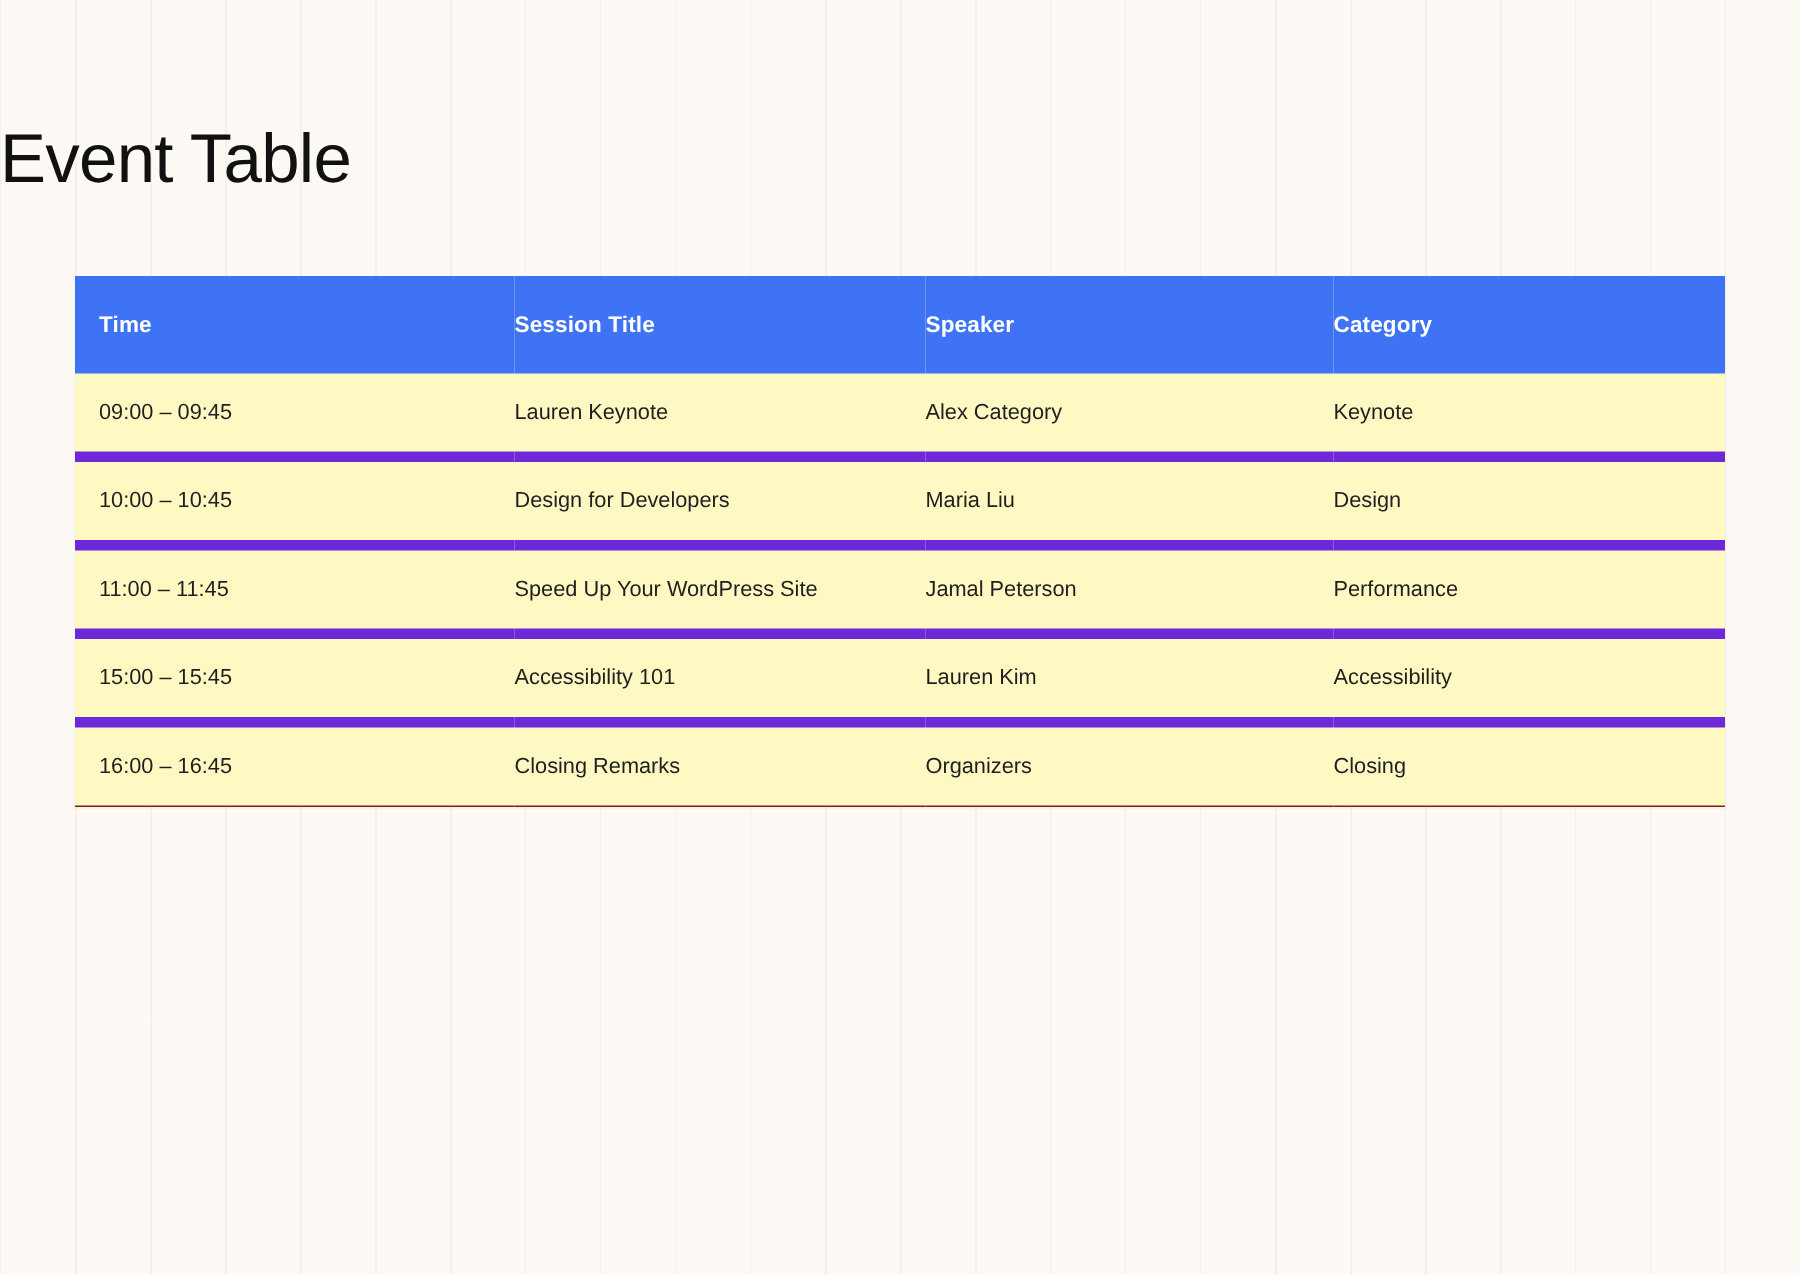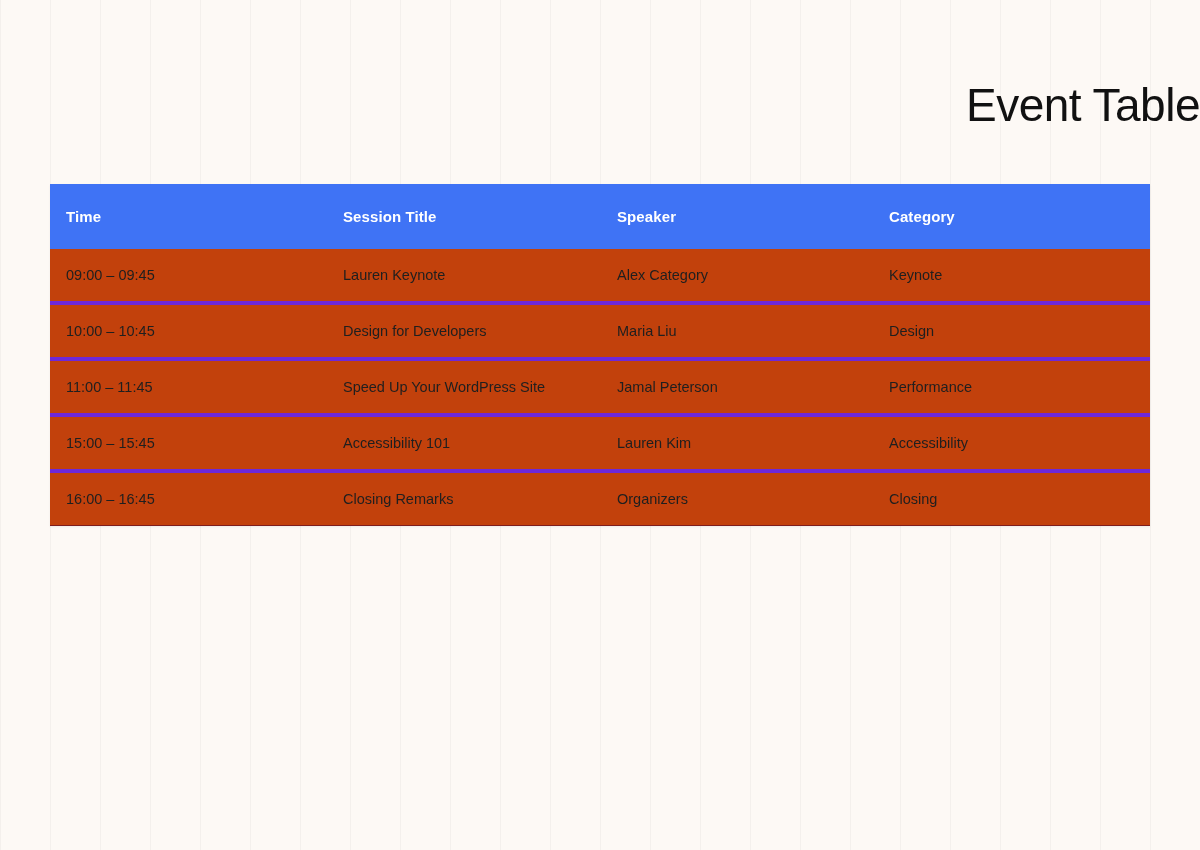--- a/index.html
+++ b/index.html
@@ -36,7 +36,7 @@
     box-sizing: border-box;
   }
   #page-title {
-    text-align: right;
+    text-align: left;
     font-size: 46px;
     font-weight: 500;
     color: #111111;

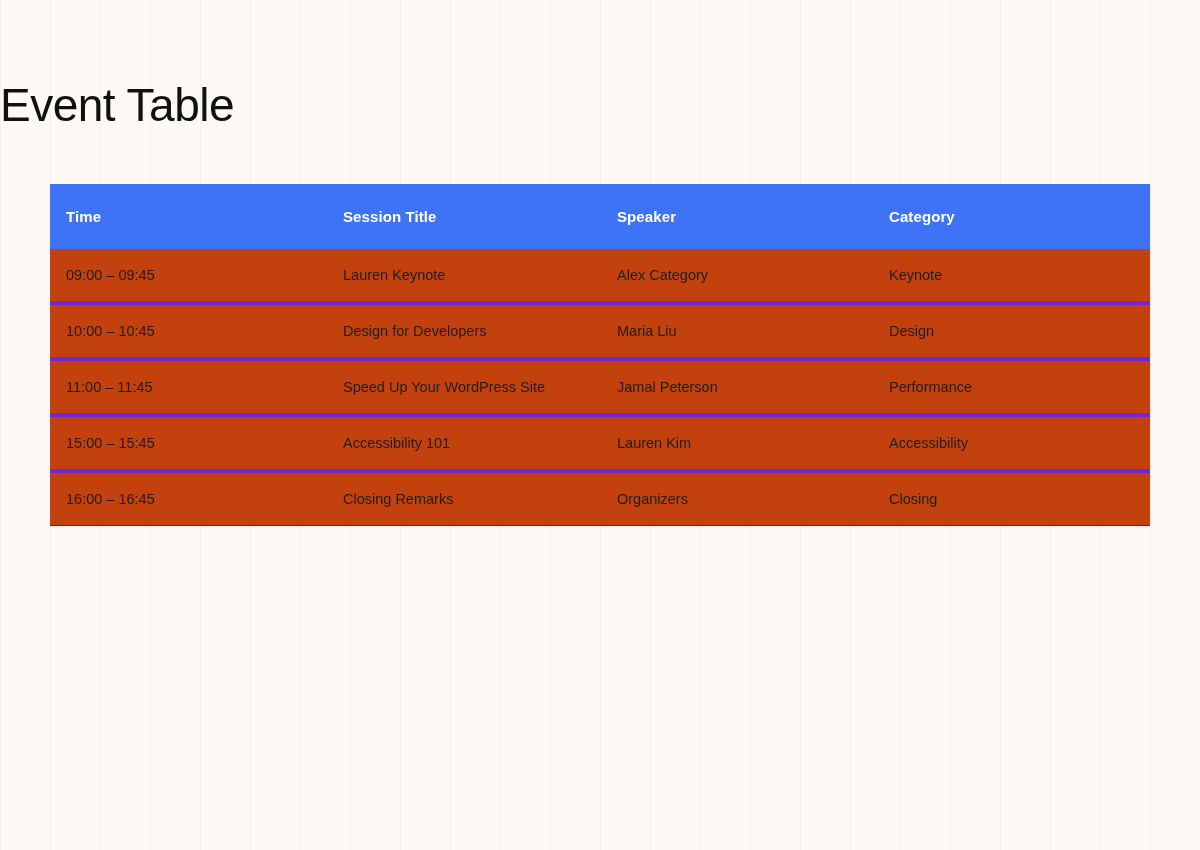--- a/index.html
+++ b/index.html
@@ -47,7 +47,7 @@
   }
   #table-wrap {
     margin: 52px 50px 0 50px;
-    background: #c2410c;
+    background: #fef9c3;
     box-shadow: 0 1px 2px rgba(0,0,0,0.06);
   }
   table.event-table {

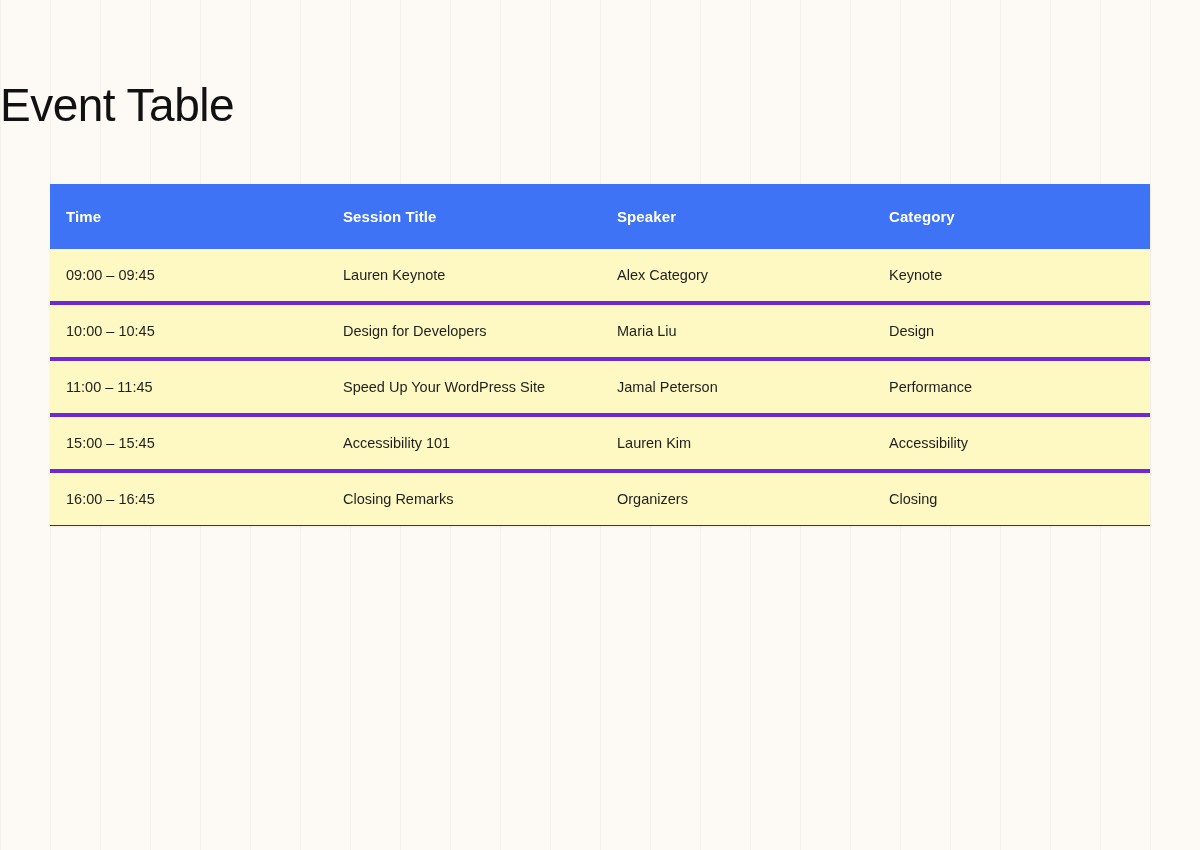--- a/index.html
+++ b/index.html
@@ -70,7 +70,7 @@
     font-size: 14.5px;
     color: #1f1f1f;
     padding: 18px 0 18px 0;
-    border-bottom: 4px solid #6d28d9;
+    border-bottom: 7px solid #6d28d9;
     vertical-align: middle;
     font-weight: 400;
   }

